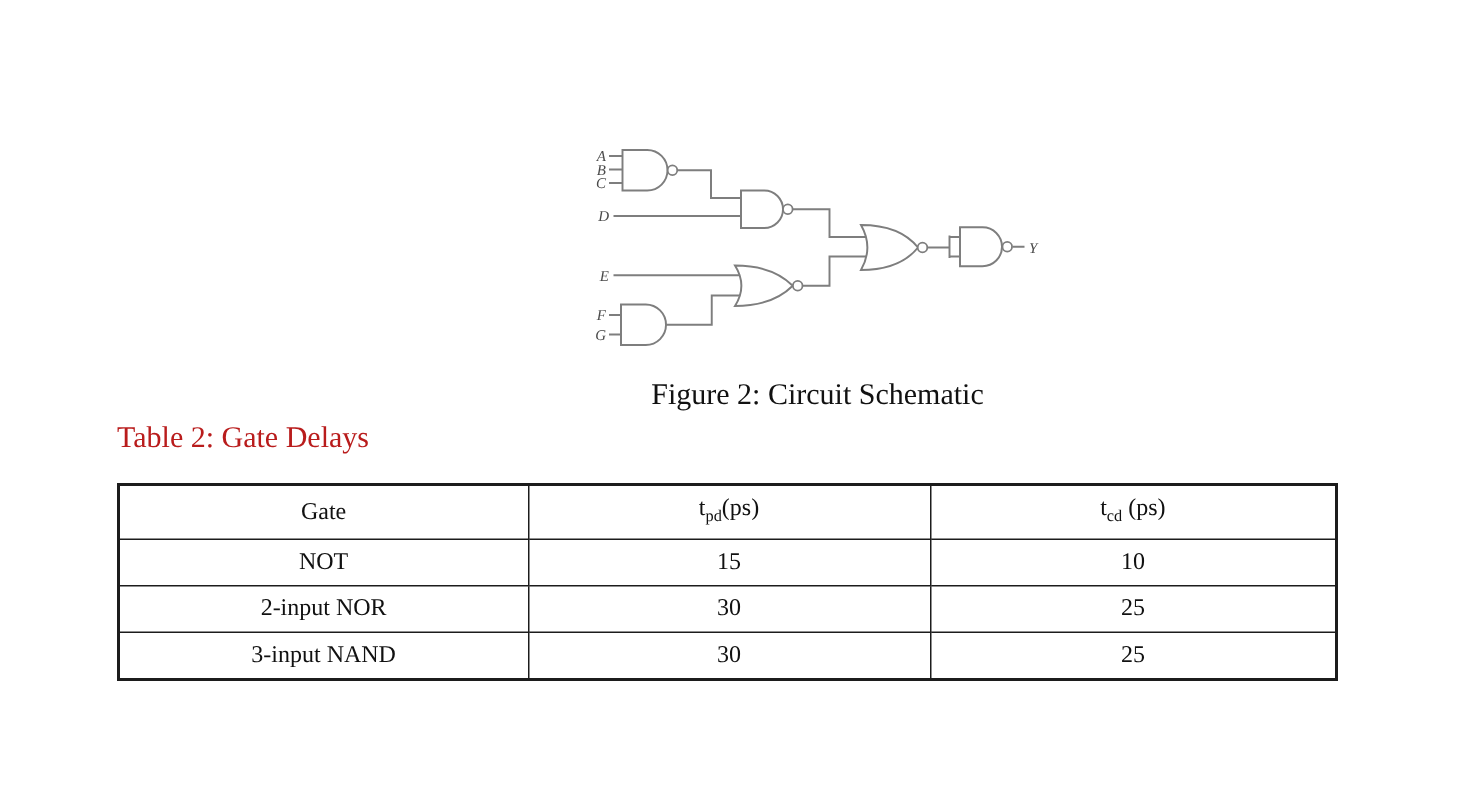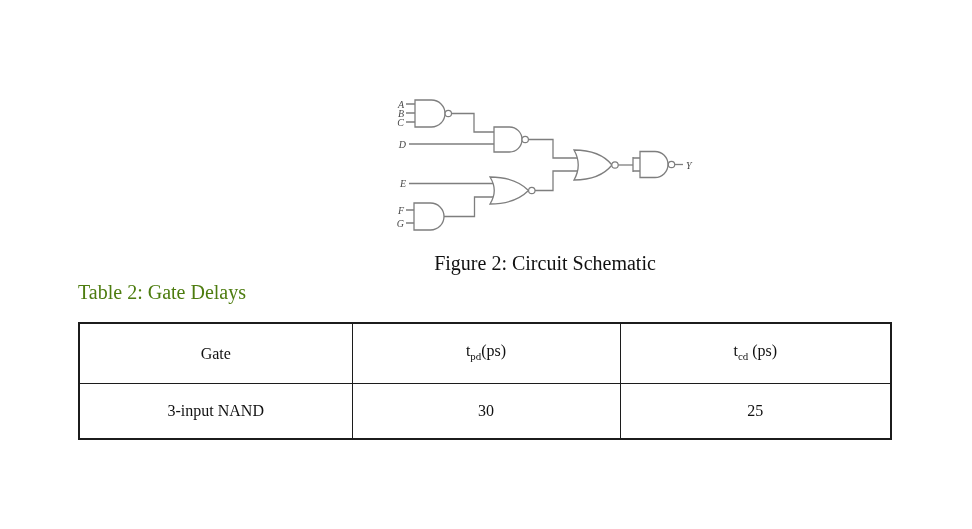--- a/index.html
+++ b/index.html
@@ -18,7 +18,7 @@
   }
   .table-title {
     position:absolute; left:78px; top:281px;
-    font-size:20px; color:#4d7c0f;
+    font-size:20px; color:#b91c1c;
   }
   table.delays {
     position:absolute; left:78px; top:322px; width:812px;

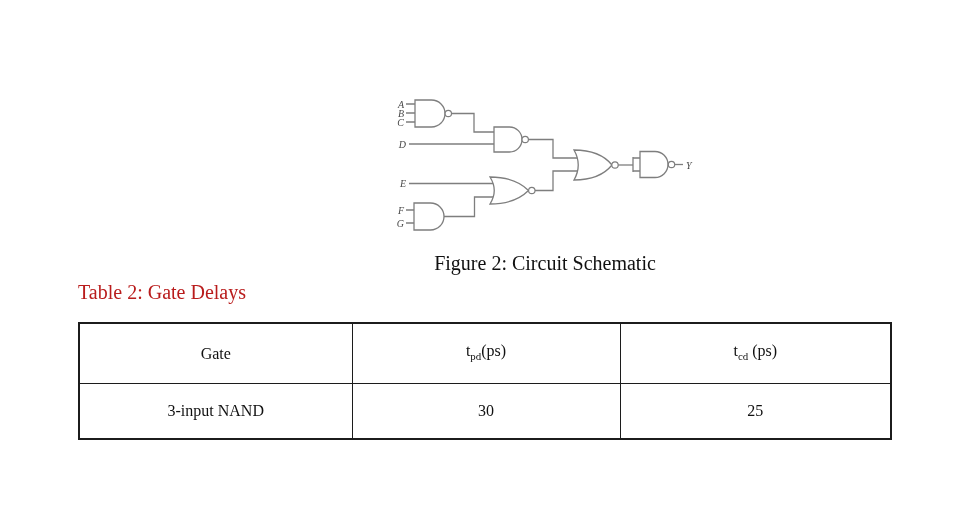--- a/index.html
+++ b/index.html
@@ -31,7 +31,7 @@
     font-weight:normal;
     text-align:center;
     height:22px; line-height:22px;
-    padding:16px;
+    padding:4px;
     overflow:hidden;
     white-space:nowrap;
   }

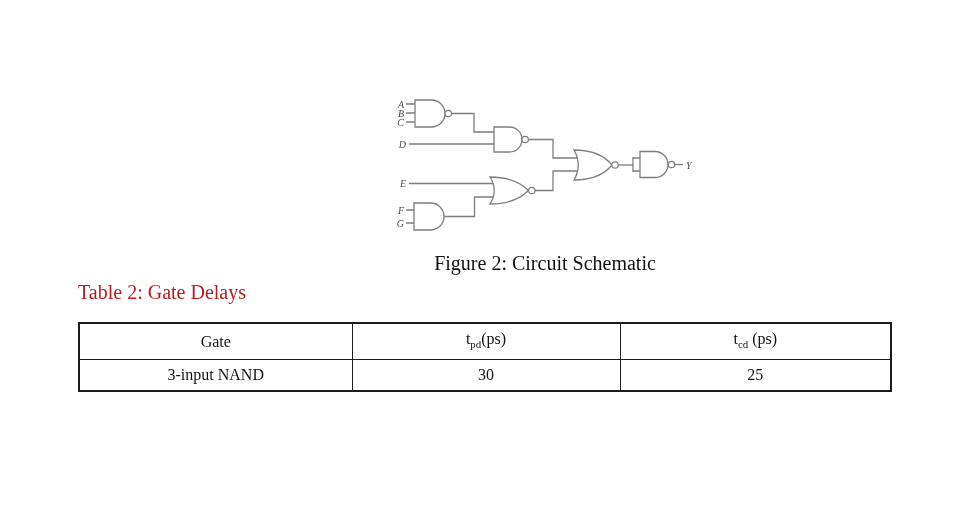--- a/index.html
+++ b/index.html
@@ -128,6 +128,11 @@
   </thead>
   <tbody>
     <tr>
+      <td>NOT</td>
+      <td>15</td>
+      <td>10</td>
+    </tr>
+    <tr>
       <td>3-input NAND</td>
       <td>30</td>
       <td>25</td>

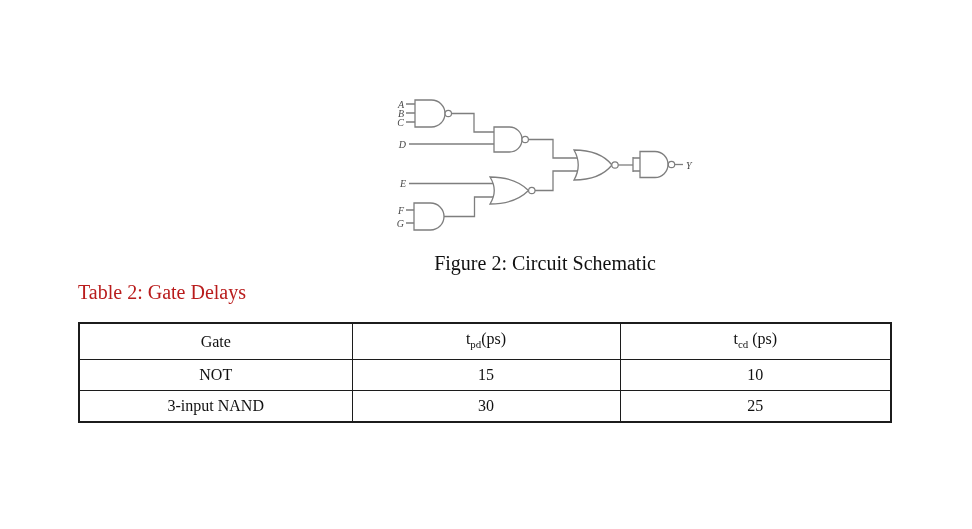--- a/index.html
+++ b/index.html
@@ -133,6 +133,11 @@
       <td>10</td>
     </tr>
     <tr>
+      <td>2-input NOR</td>
+      <td>30</td>
+      <td>25</td>
+    </tr>
+    <tr>
       <td>3-input NAND</td>
       <td>30</td>
       <td>25</td>

